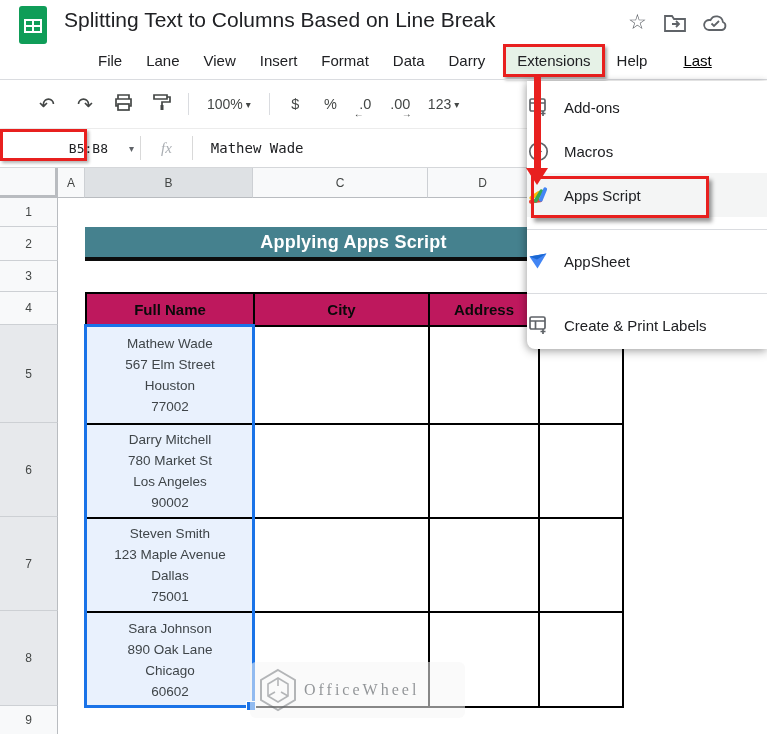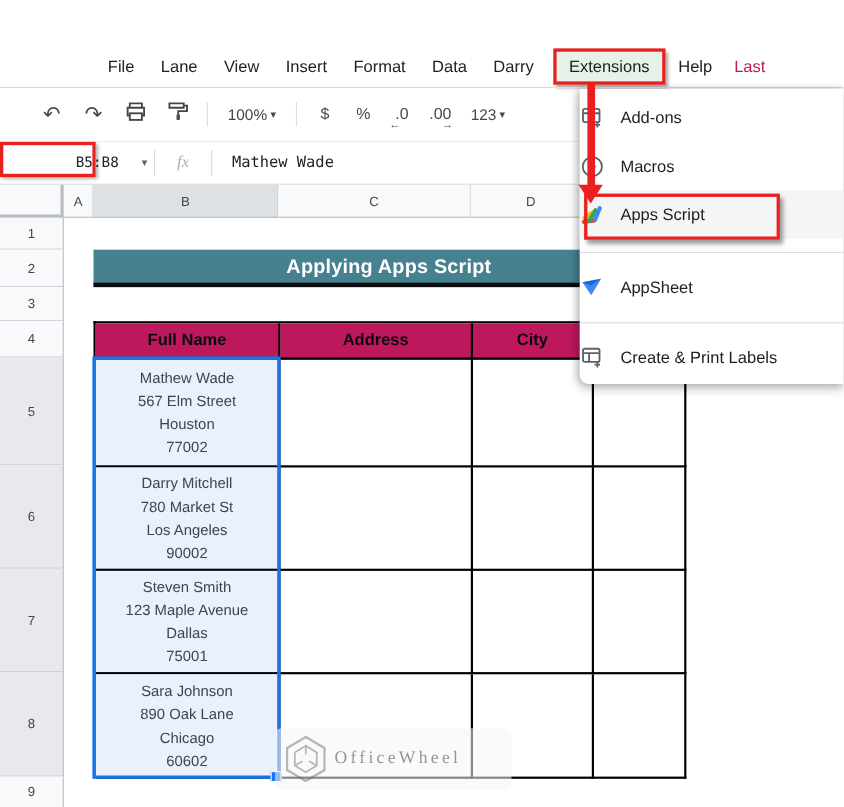--- a/index.html
+++ b/index.html
@@ -81,6 +81,24 @@
 
 <div class="app">
 
+  <div class="titlebar">
+    <svg class="logo" viewBox="0 0 30 40">
+      <rect x="1" y="1" width="28" height="38" rx="3" fill="#0f9d58"></rect>
+      <rect x="7" y="15" width="16" height="12" fill="none" stroke="#fff" stroke-width="2"></rect>
+      <line x1="7" y1="21" x2="23" y2="21" stroke="#fff" stroke-width="2"></line>
+      <line x1="15" y1="15" x2="15" y2="27" stroke="#fff" stroke-width="2"></line>
+    </svg>
+    <div class="doc-title">Splitting Text to Columns Based on Line Break</div>
+    <div class="tb-icon star">☆</div>
+    <svg class="tb-icon folder" width="24" height="20" viewBox="0 0 24 20">
+      <path d="M2 3 h7 l2 3 h11 v12 h-20 z" fill="none" stroke="#5f6368" stroke-width="1.8"></path>
+      <path d="M9 11 h7 m-3 -3 l3 3 l-3 3" fill="none" stroke="#5f6368" stroke-width="1.8"></path>
+    </svg>
+    <svg class="tb-icon cloud" width="26" height="20" viewBox="0 0 26 20">
+      <path d="M7 17 a5 5 0 1 1 1.5 -9.8 a6.5 6.5 0 0 1 12.4 1.8 a4.2 4.2 0 0 1 -1 8 z" fill="none" stroke="#5f6368" stroke-width="1.8"></path>
+      <path d="M9.5 10.5 l2.5 2.5 l5 -5" fill="none" stroke="#5f6368" stroke-width="1.8"></path>
+    </svg>
+  </div>
 
   <div class="menubar">
     <span class="menu-item">File</span>

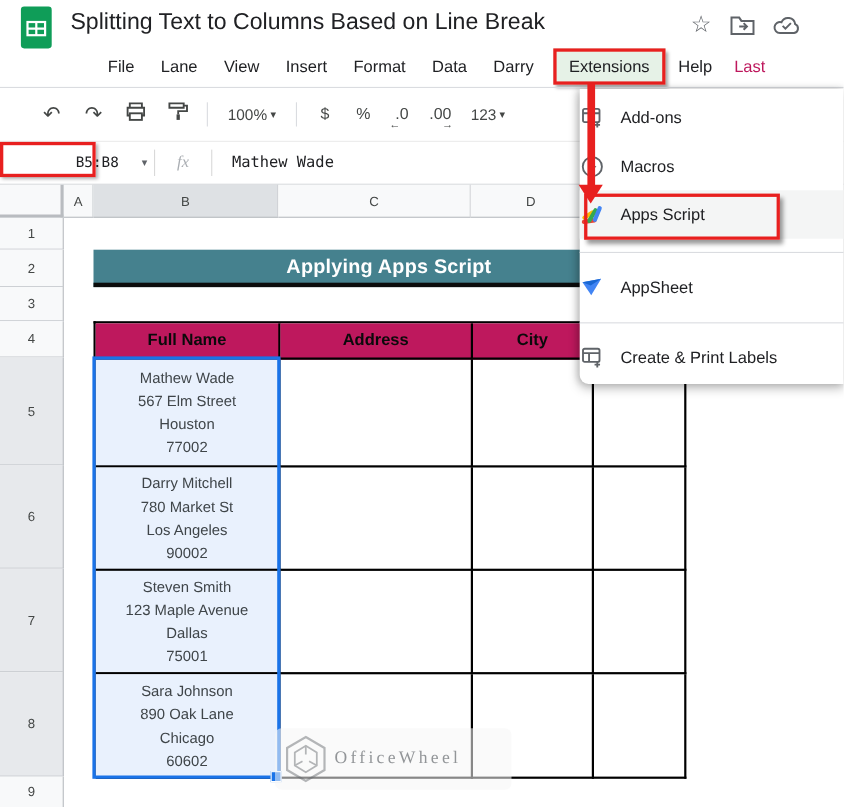--- a/index.html
+++ b/index.html
@@ -20,7 +20,7 @@
   .menubar { position:absolute; left:0; top:42px; width:767px; height:37px; display:flex; align-items:center; padding-left:86px; font-size:15px; color:#202124; white-space:nowrap; }
   .menu-item { padding:6px 12px; data:a; }
   .ext-wrap { margin-left:6px; border:3px solid #e8201f; background:#e6f2e7; padding:5px 11px; box-shadow:2px 3px 3px rgba(0,0,0,.35); }
-  .last-edit { color:#be185d; margin-left:8px; overflow:hidden; }
+  .last-edit { color:#000000; text-decoration:underline; margin-left:24px; overflow:hidden; }
   .bar-divider { position:absolute; left:0; top:79px; width:767px; height:1px; background:#dadce0; }
 
   

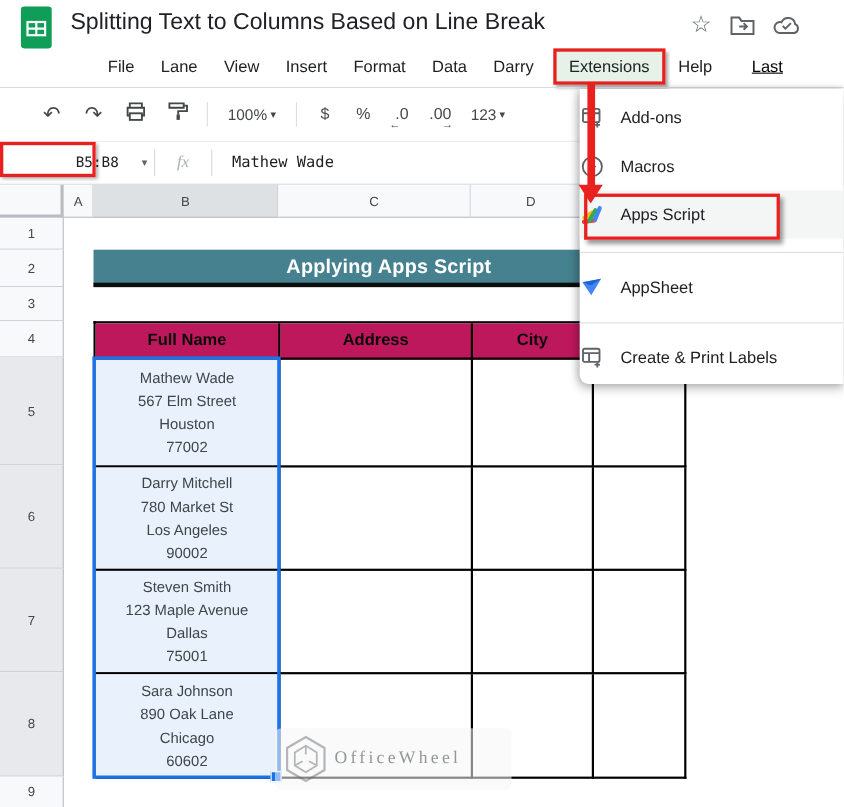--- a/index.html
+++ b/index.html
@@ -184,8 +184,8 @@
 
     <div class="sheet-table">
       <div class="cell head">Full Name</div>
+      <div class="cell head">City</div>
       <div class="cell head">Address</div>
-      <div class="cell head">City</div>
       <div class="cell head"></div>
 
       <div class="cell data">Mathew Wade

